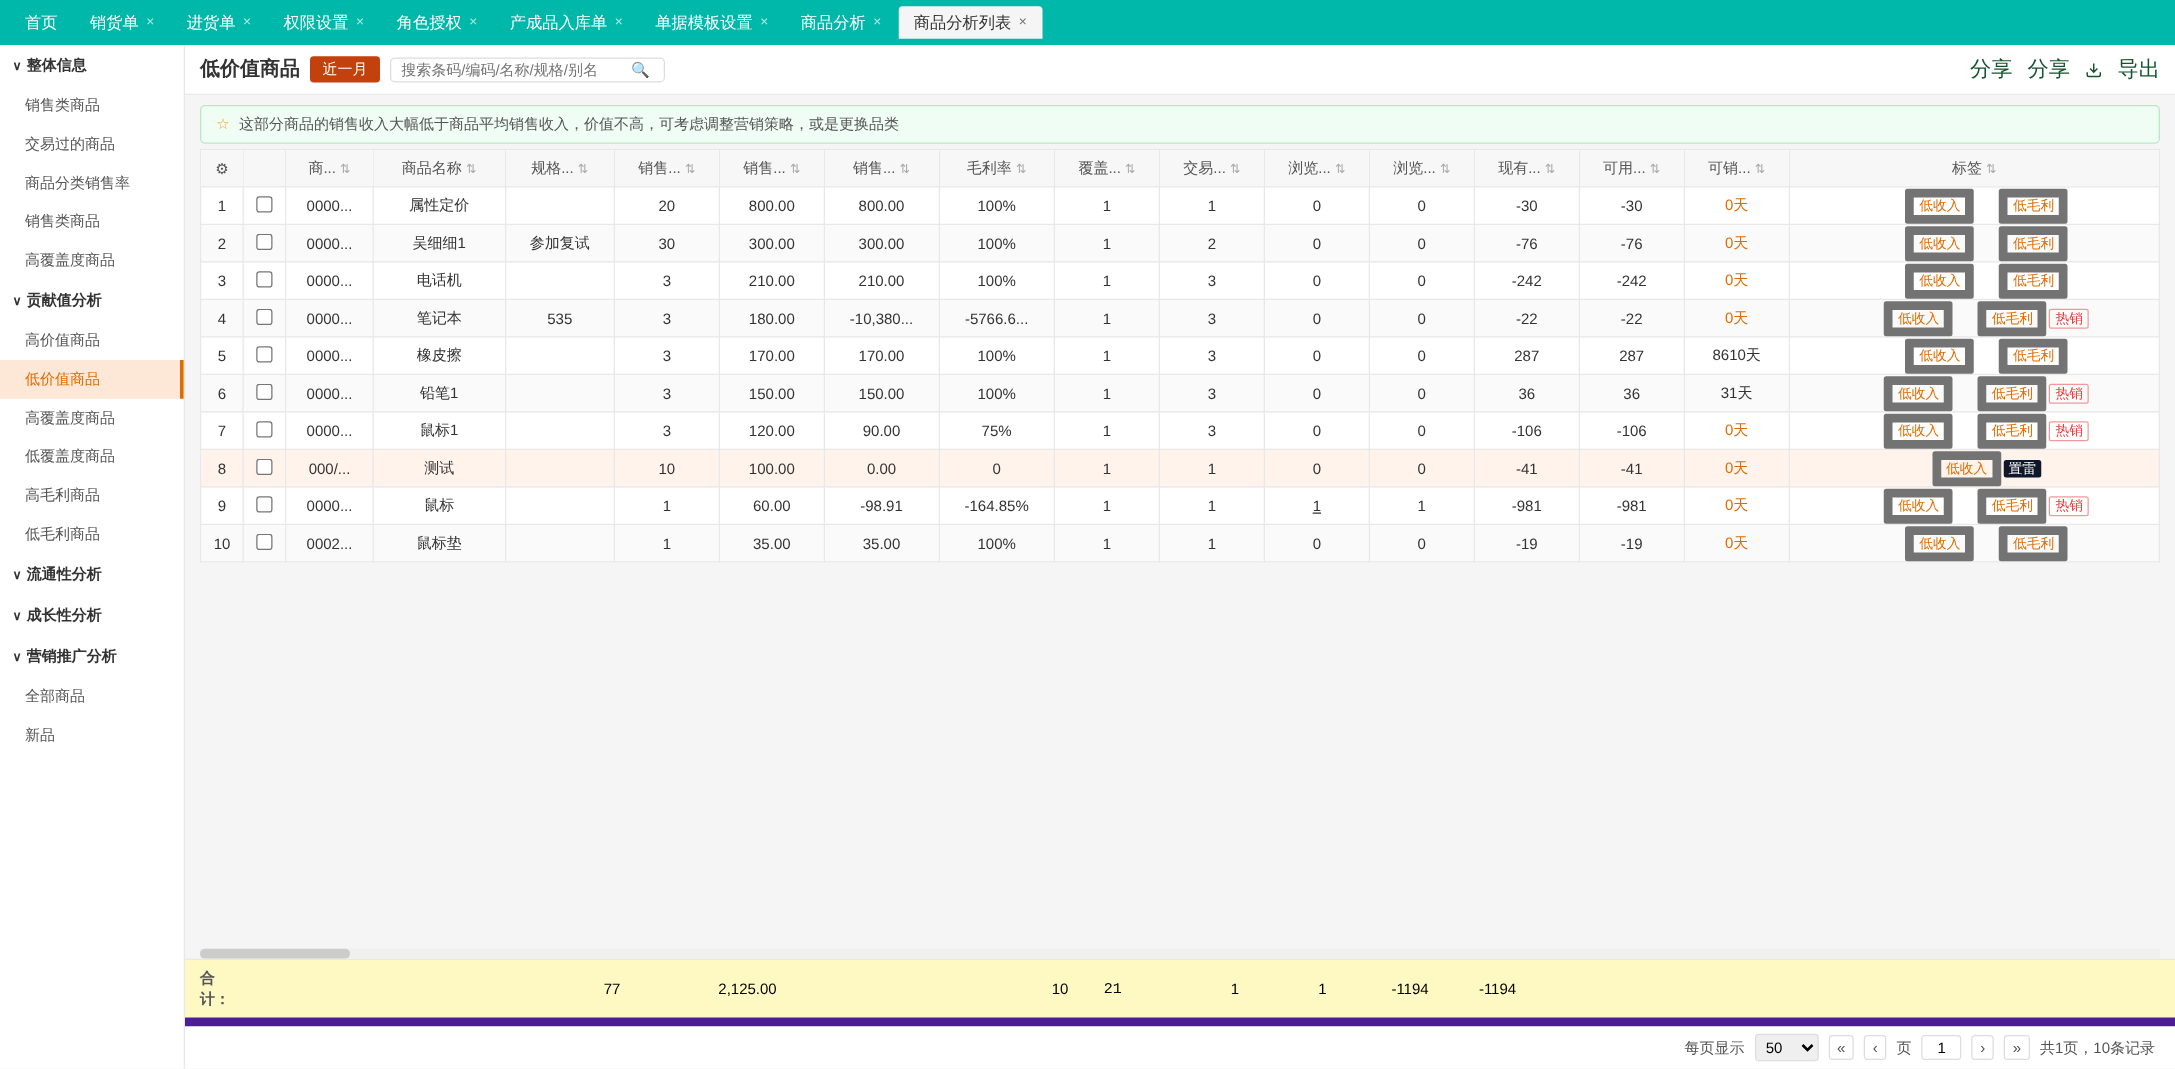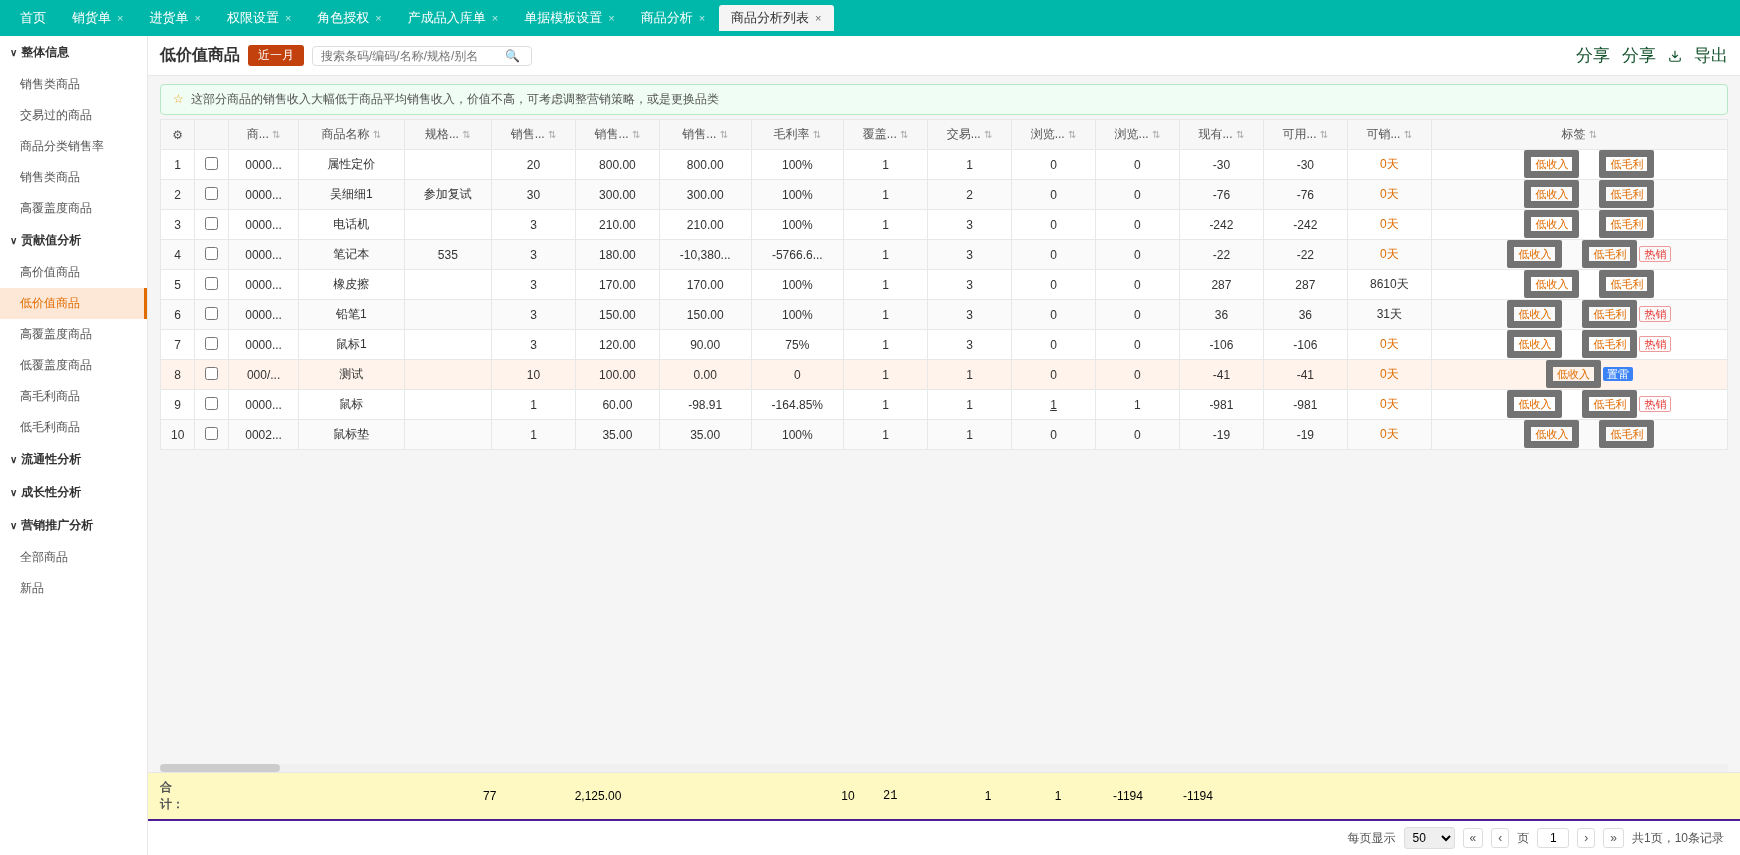--- a/index.html
+++ b/index.html
@@ -168,7 +168,7 @@
     tbody tr.highlighted td { background: #fff3ec; }
     .tag-orange { color: #e06c00; font-size: 11px; padding: 1px 4px; border: 7px solid #737373; border-radius: 2px; margin-left: 20px; }
     .tag-red { color: #e53935; font-size: 11px; padding: 1px 4px; border: 1px solid #ef9a9a; border-radius: 2px; margin-left: 2px; }
-    .tag-orange-fill { color: #fff; background: #3b82f6; font-size: 11px; padding: 1px 4px; border-radius: 2px; margin-left: 2px; }
+    .tag-orange-fill { color: #fff; background: #0f172a; font-size: 11px; padding: 1px 4px; border-radius: 2px; margin-left: 2px; }
     .day-orange { color: #e06c00; }
     .underline { text-decoration: underline; cursor: pointer; }
 

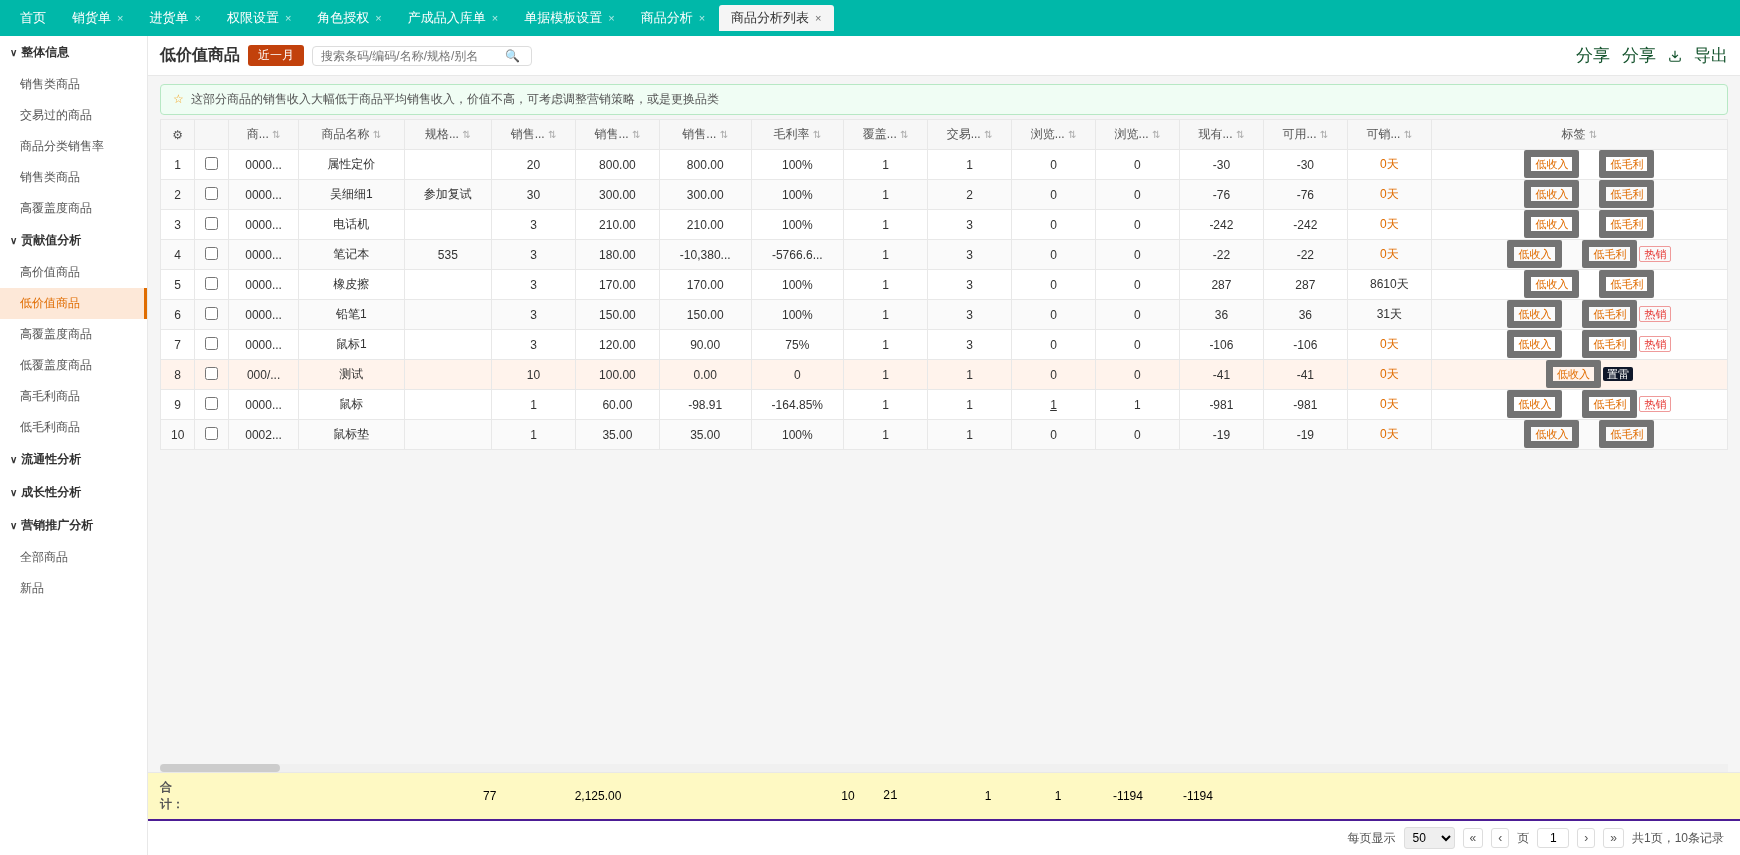--- a/index.html
+++ b/index.html
@@ -195,7 +195,7 @@
       justify-content: flex-end;
       padding: 6px 16px;
       background: #fff;
-      border-top: 2px solid #4c1d95;
+      border-top: 7px solid #4c1d95;
       gap: 8px;
       color: #555;
     }

